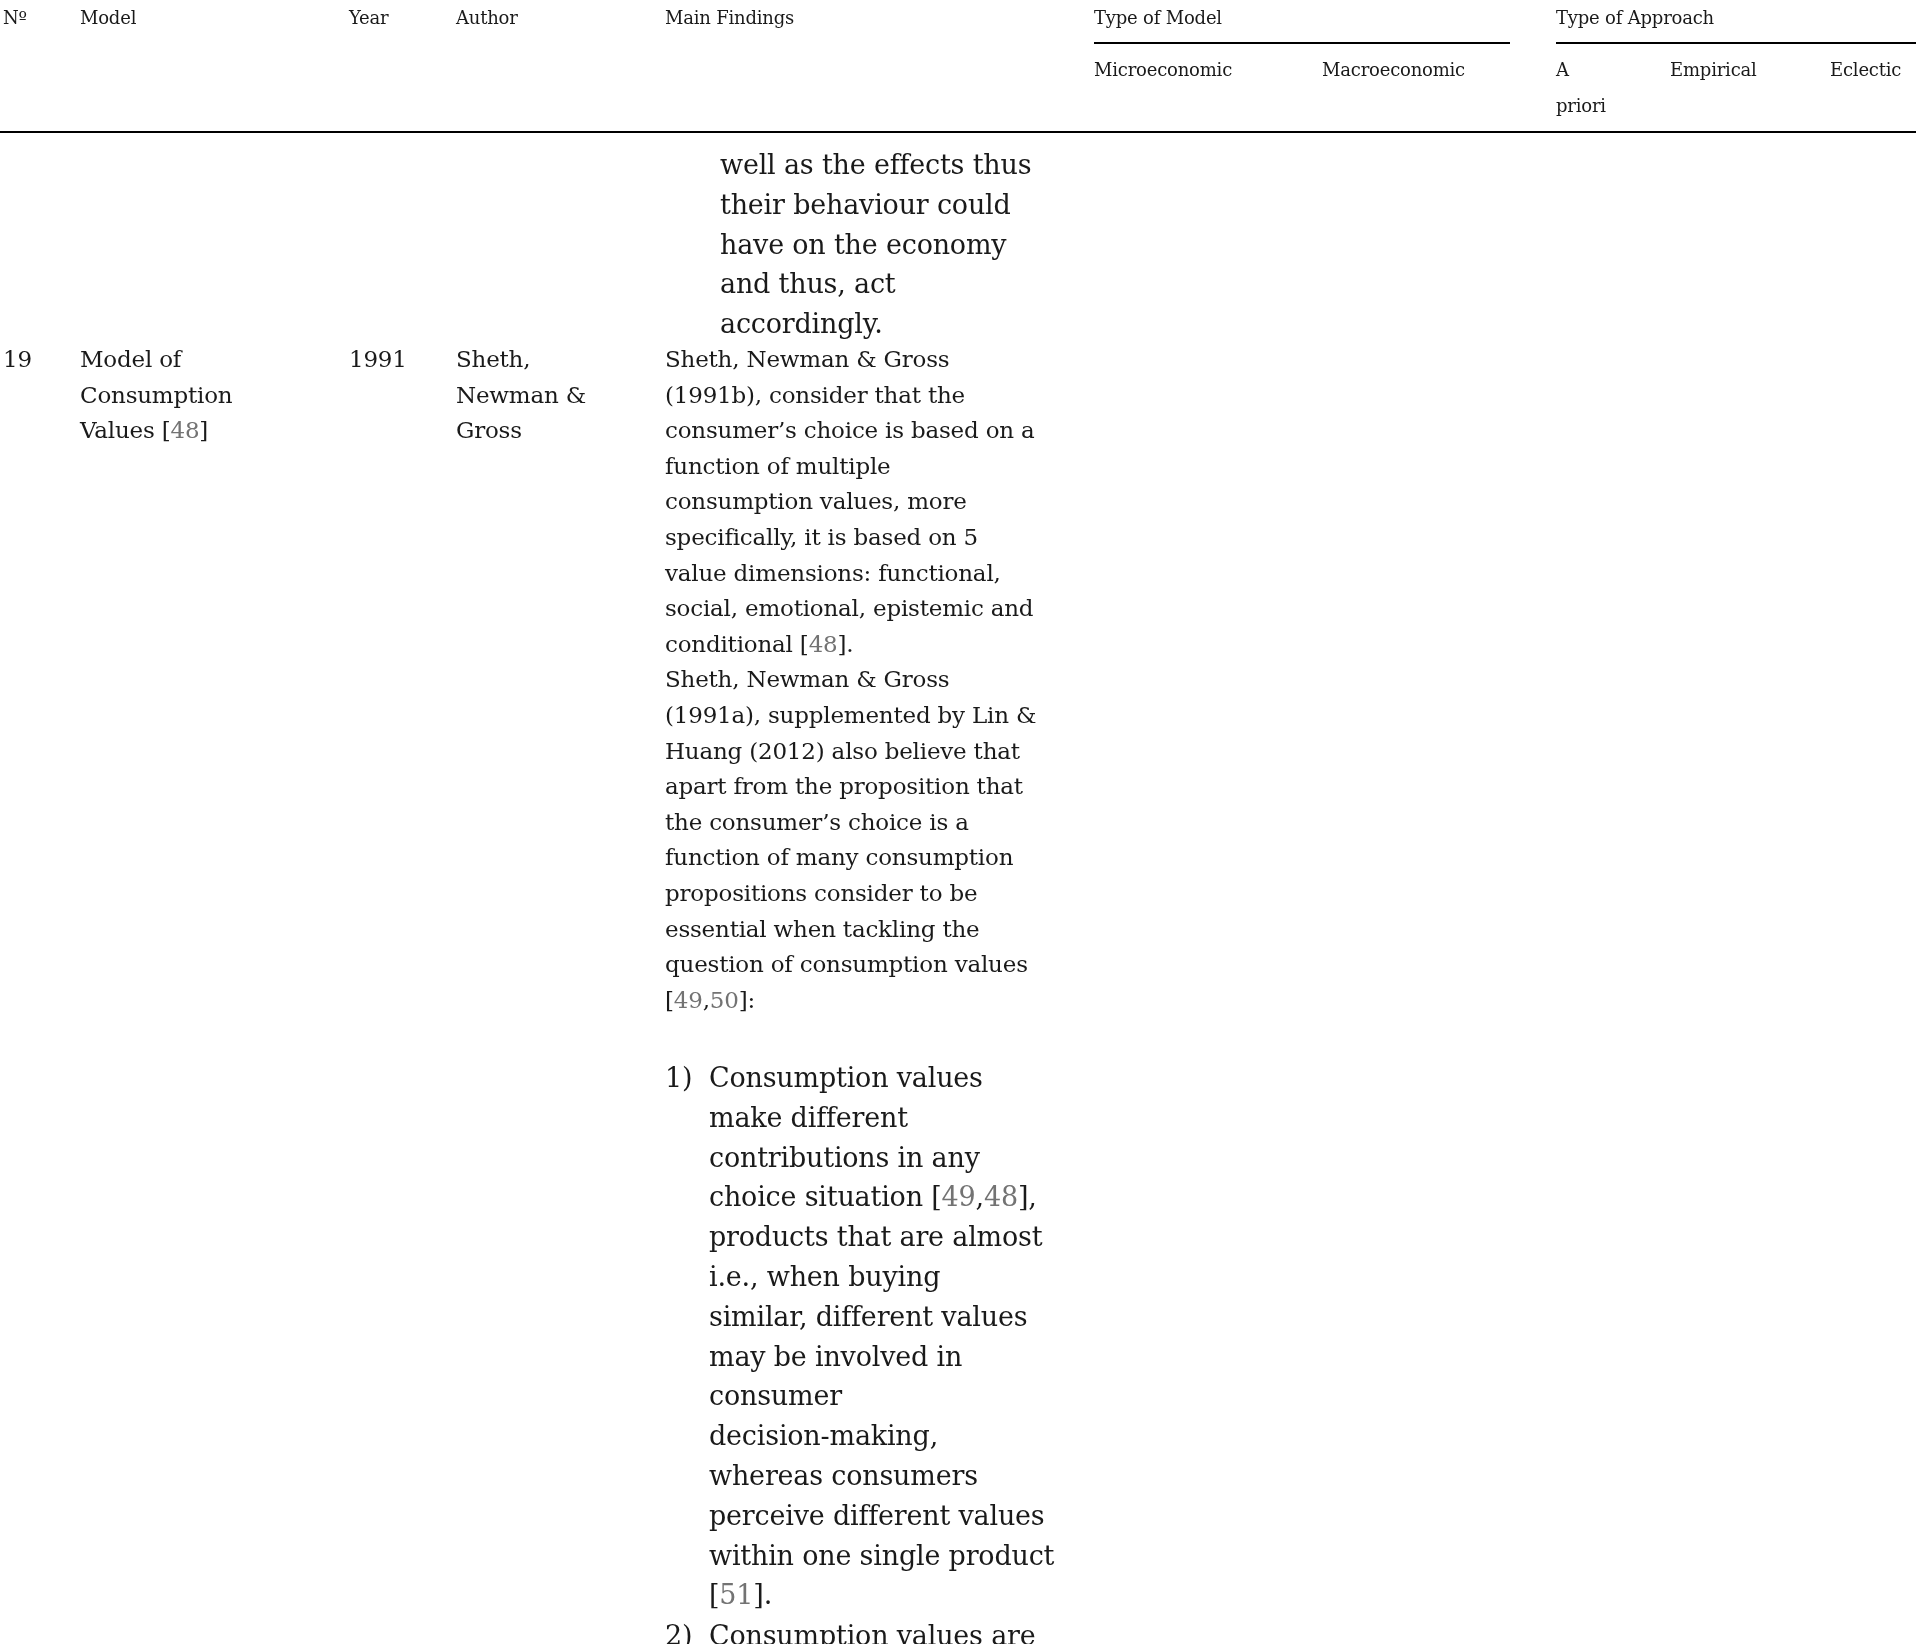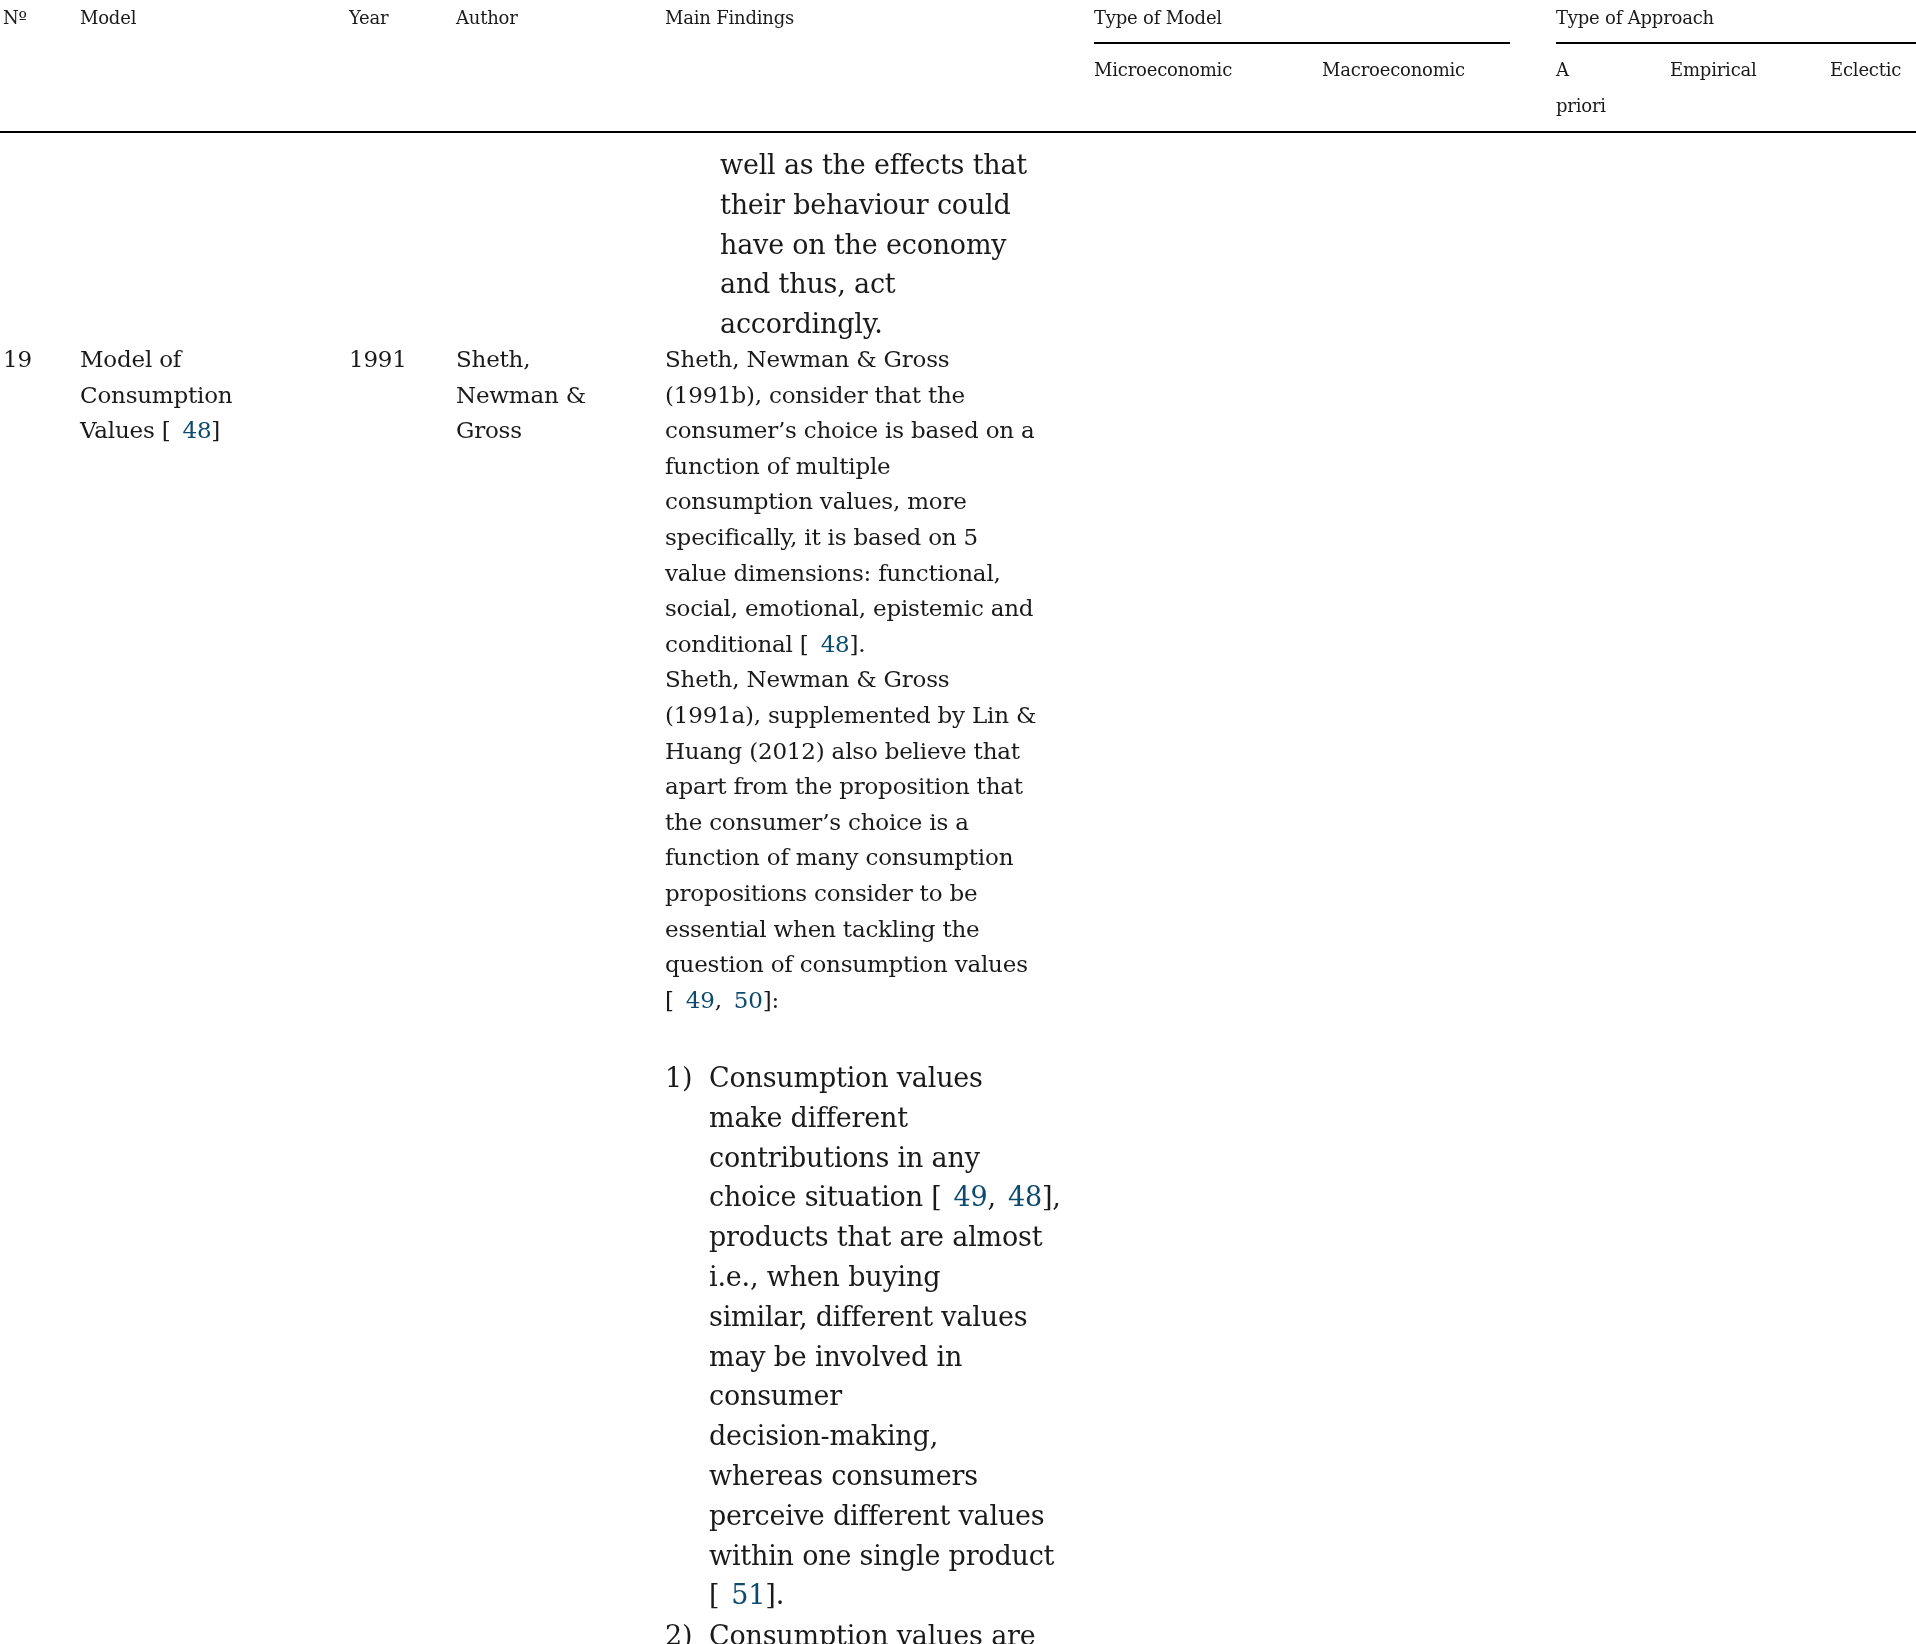--- a/index.html
+++ b/index.html
@@ -43,7 +43,7 @@
 </div>
 
 <div class="block big" style="left:720px; top:145px;">
-  <span class="ln">well as the effects that</span>
+  <span class="ln">well as the effects thus</span>
   <span class="ln">their behaviour could</span>
   <span class="ln">have on the economy</span>
   <span class="ln">and thus, act</span>

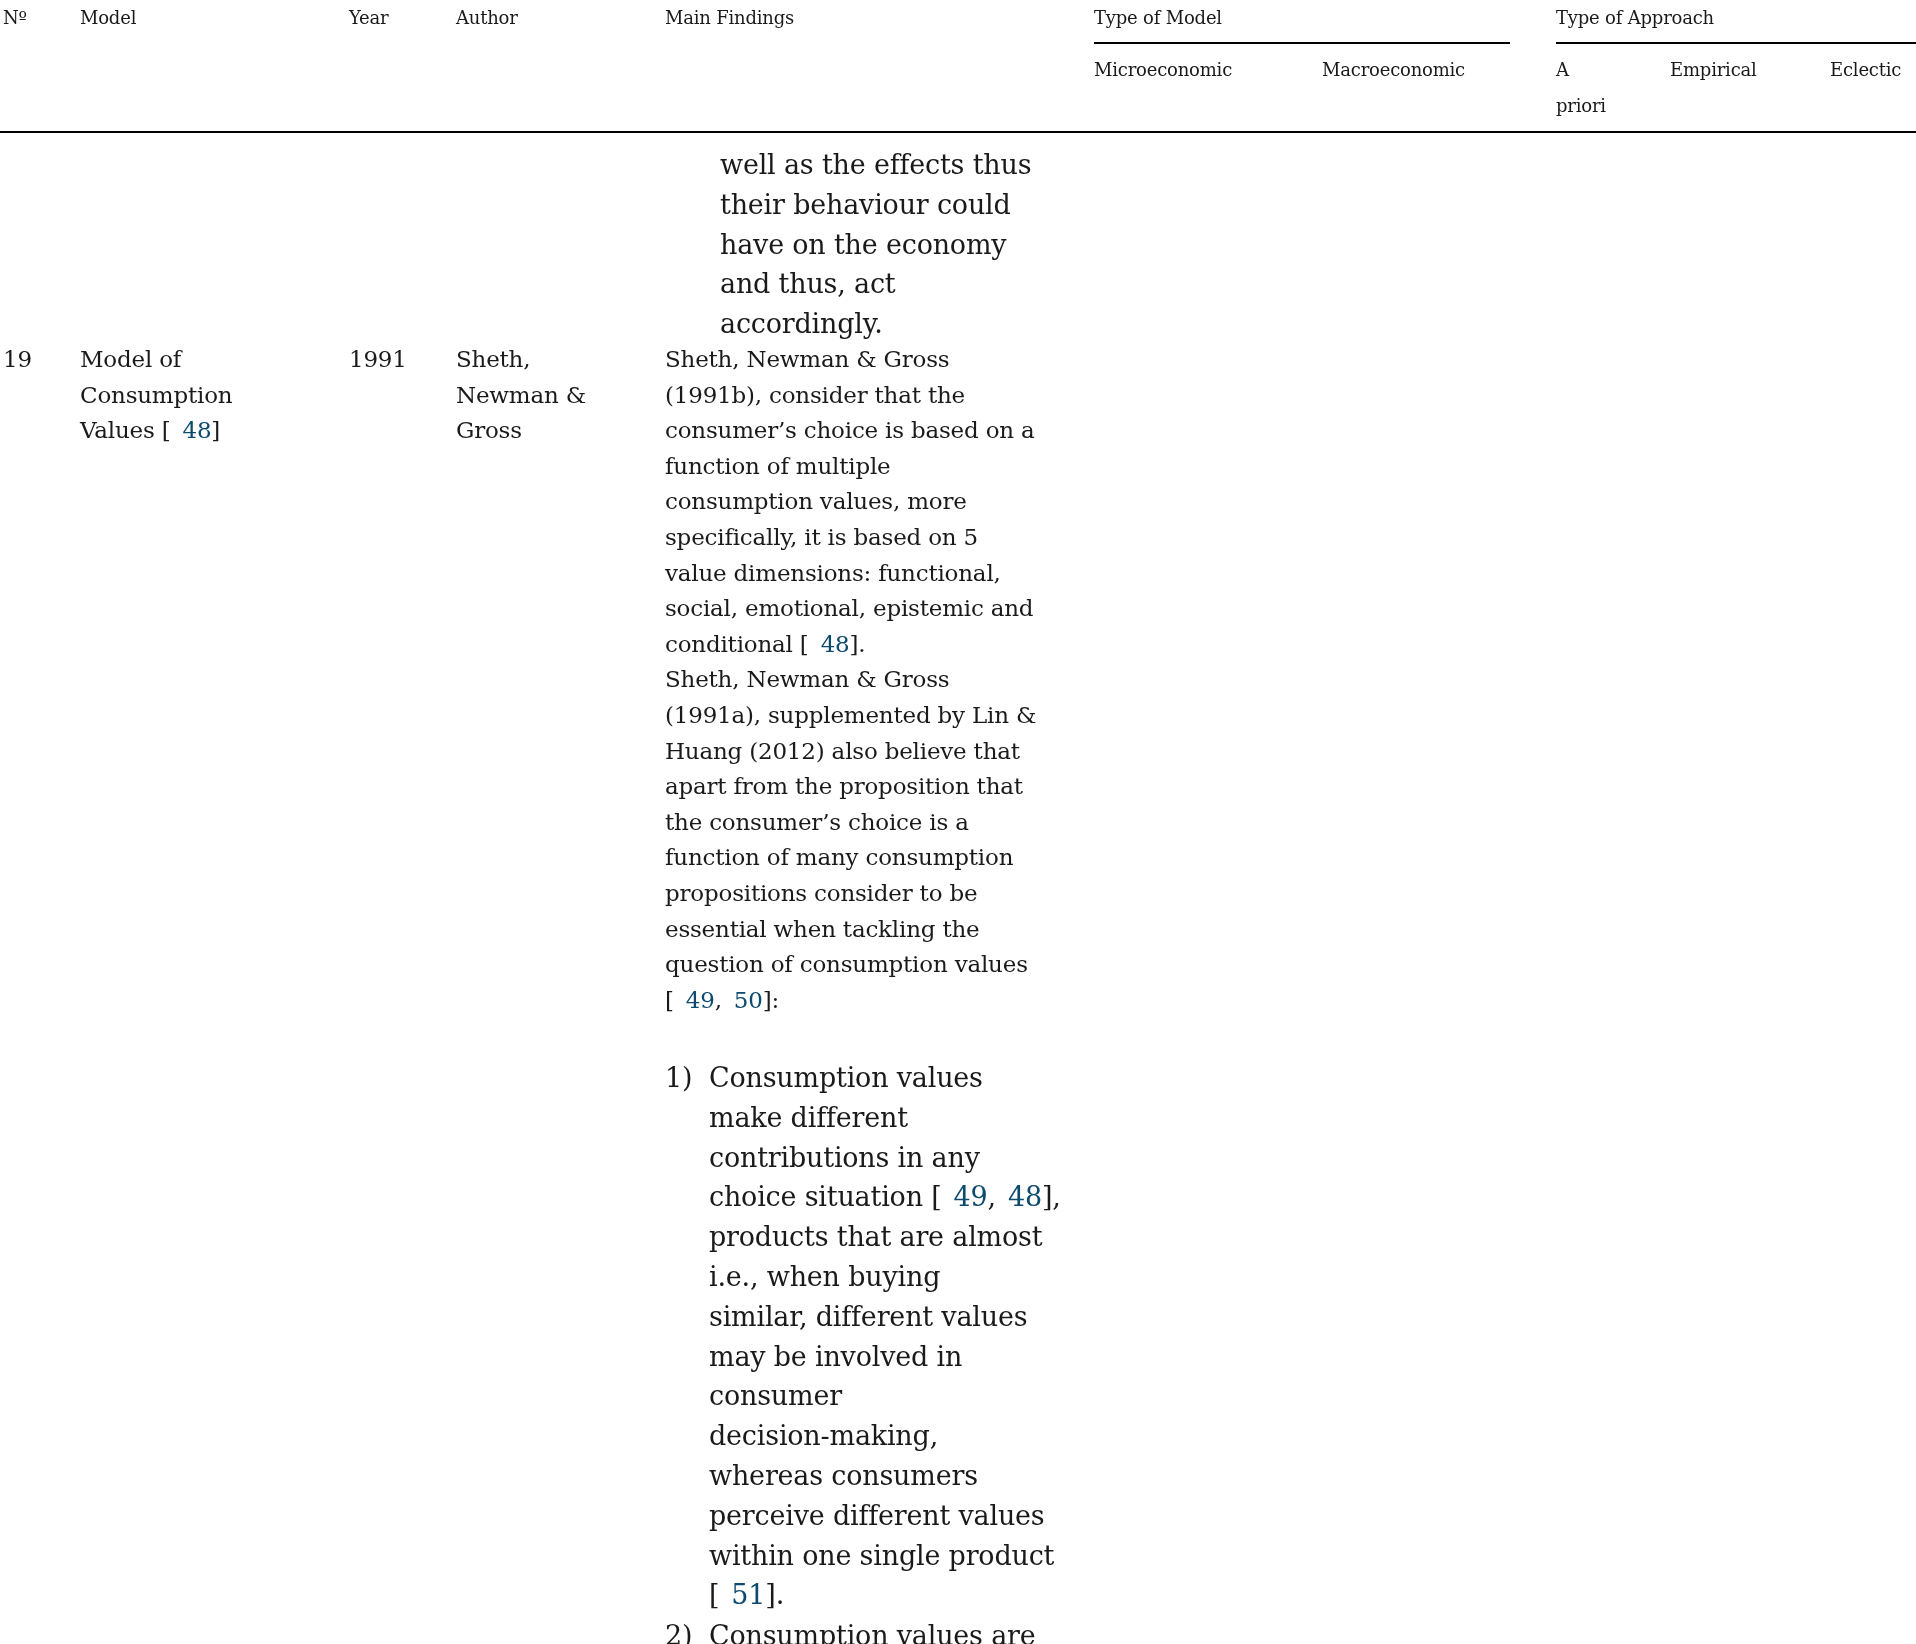--- a/index.html
+++ b/index.html
@@ -13,7 +13,7 @@
   .cell { font-size: 23px; line-height: 35.6px; letter-spacing: -0.2px; }
   .big { font-size: 27px; line-height: 39.8px; letter-spacing: -0.2px; }
   .rule { position: absolute; background: #000; }
-  .link { color: #0c4a6e; text-decoration: none; cursor: pointer; margin-left: 12px; }
+  .link { color: #737373; text-decoration: none; cursor: pointer; }
   .block { position: absolute; }
   .block .ln { display: block; white-space: nowrap; }
 </style>

